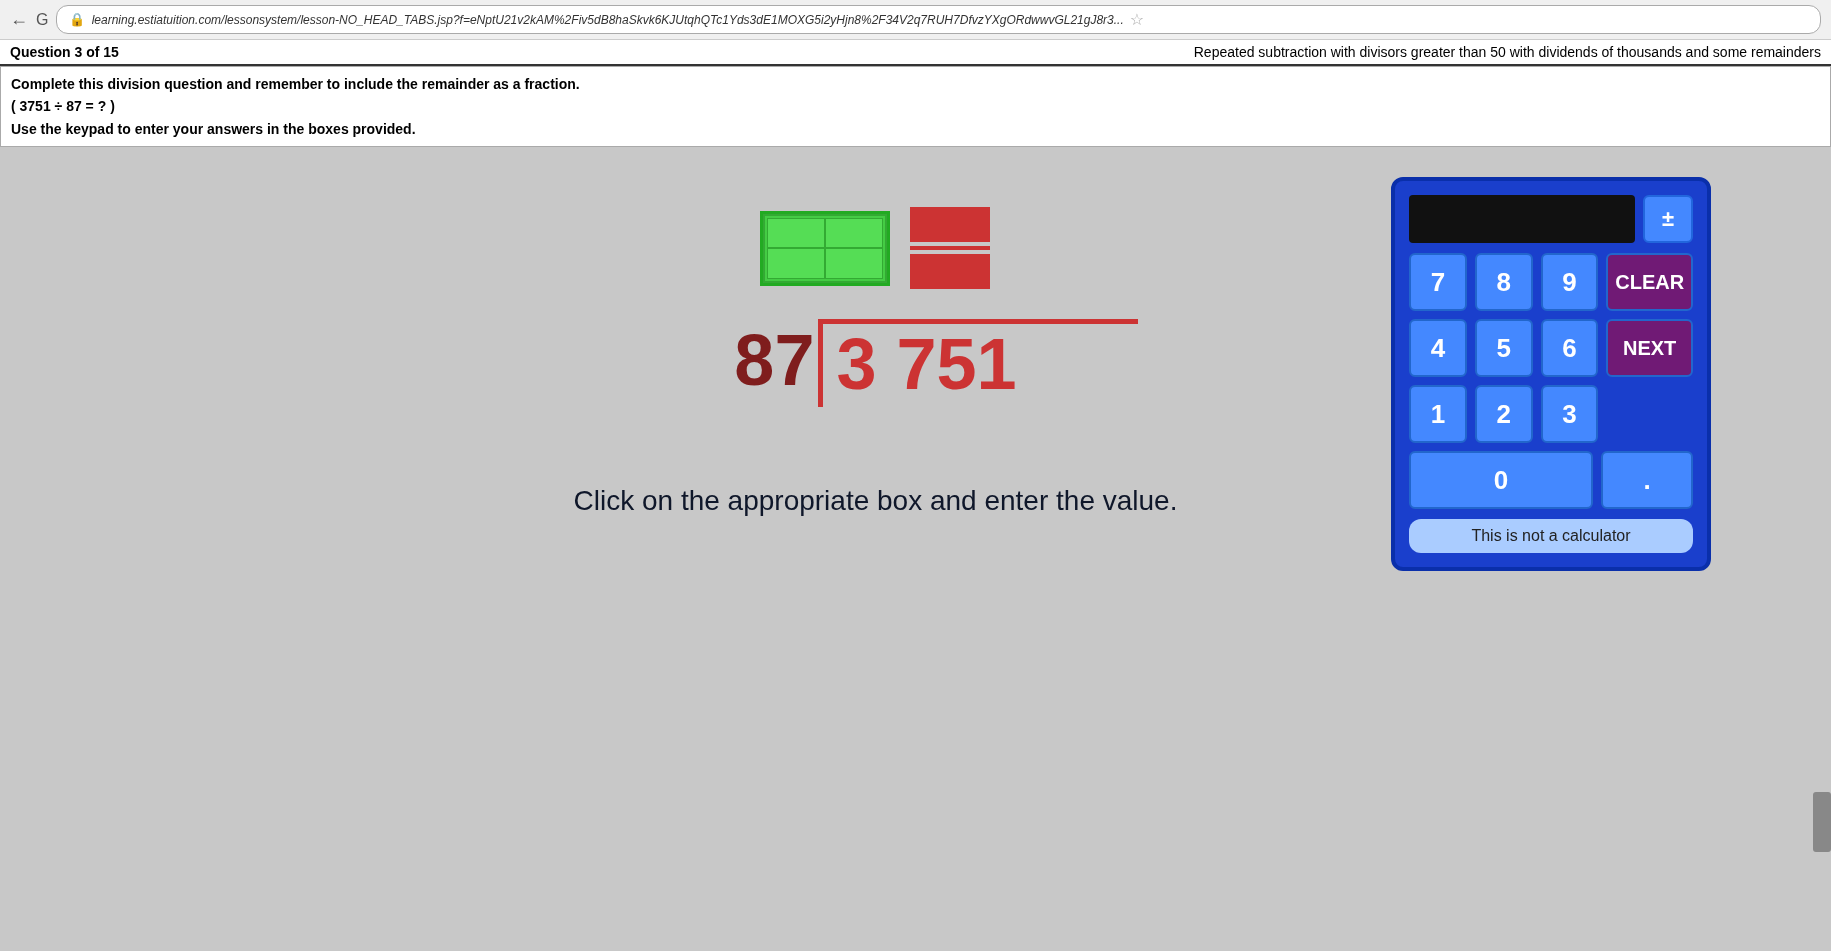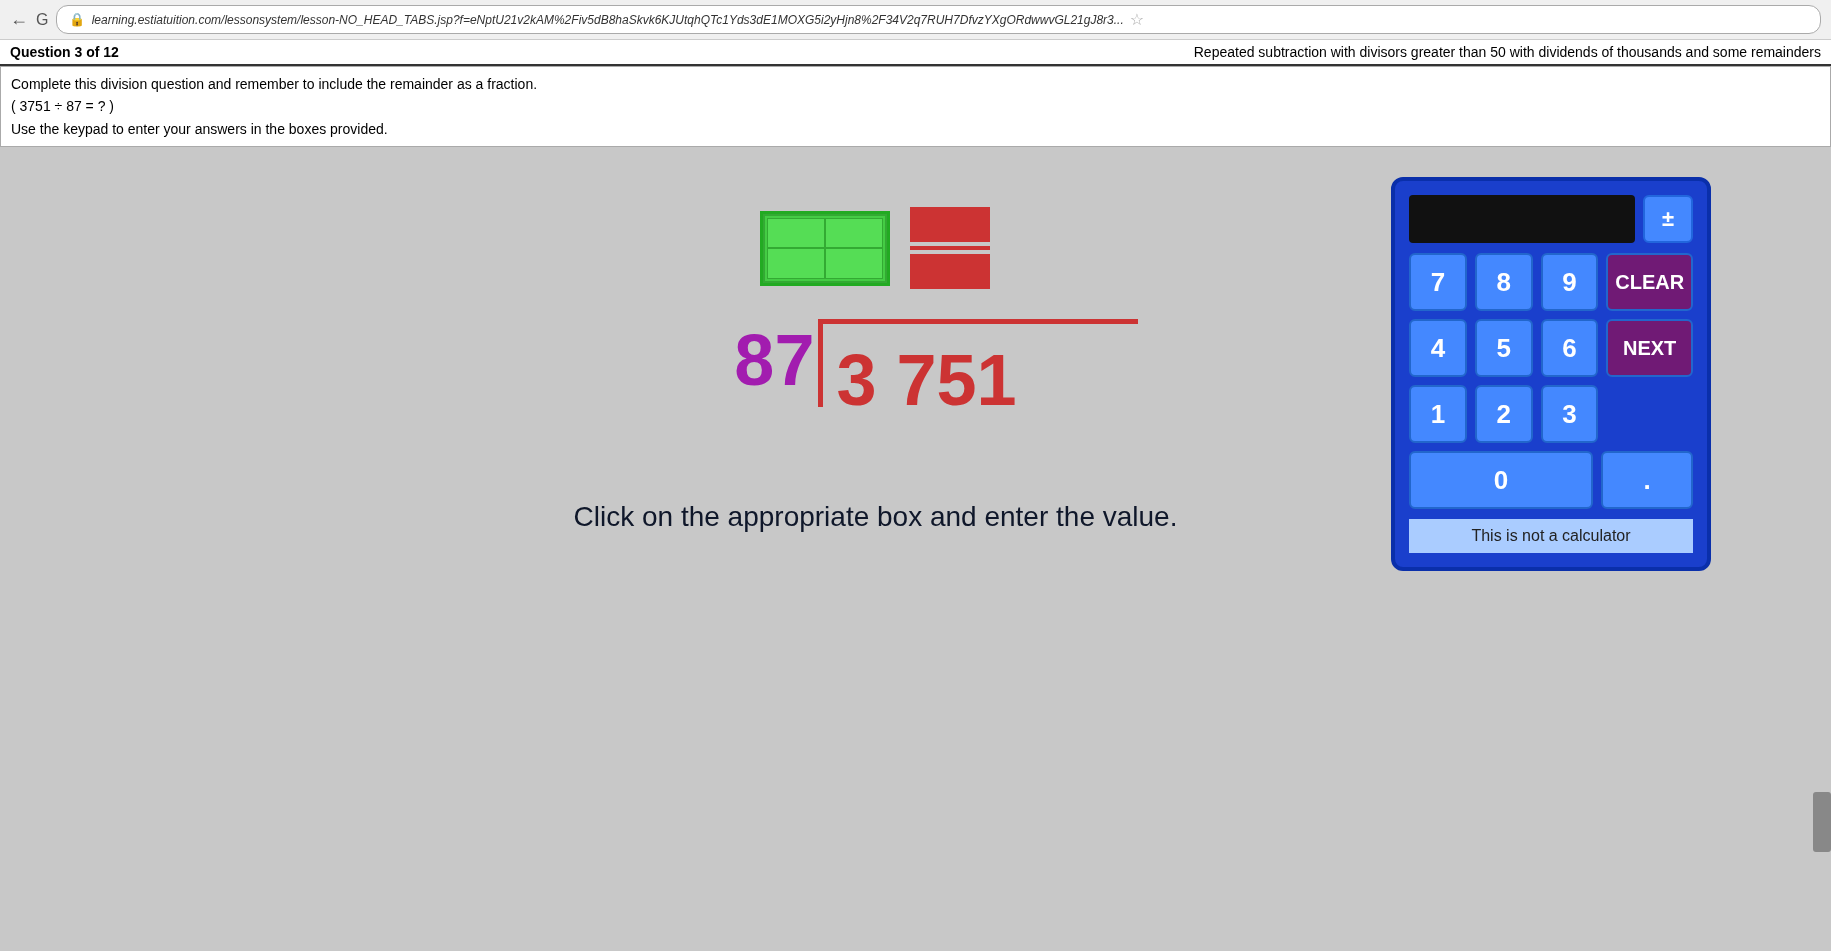--- a/index.html
+++ b/index.html
@@ -268,7 +268,7 @@
 </div>
 
 <div class="question-header">
-  <span class="question-number">Question 3 of 12</span>
+  <span class="question-number">Question 3 of 15</span>
   <span class="question-title">Repeated subtraction with divisors greater than 50 with dividends of thousands and some remainders</span>
 </div>
 

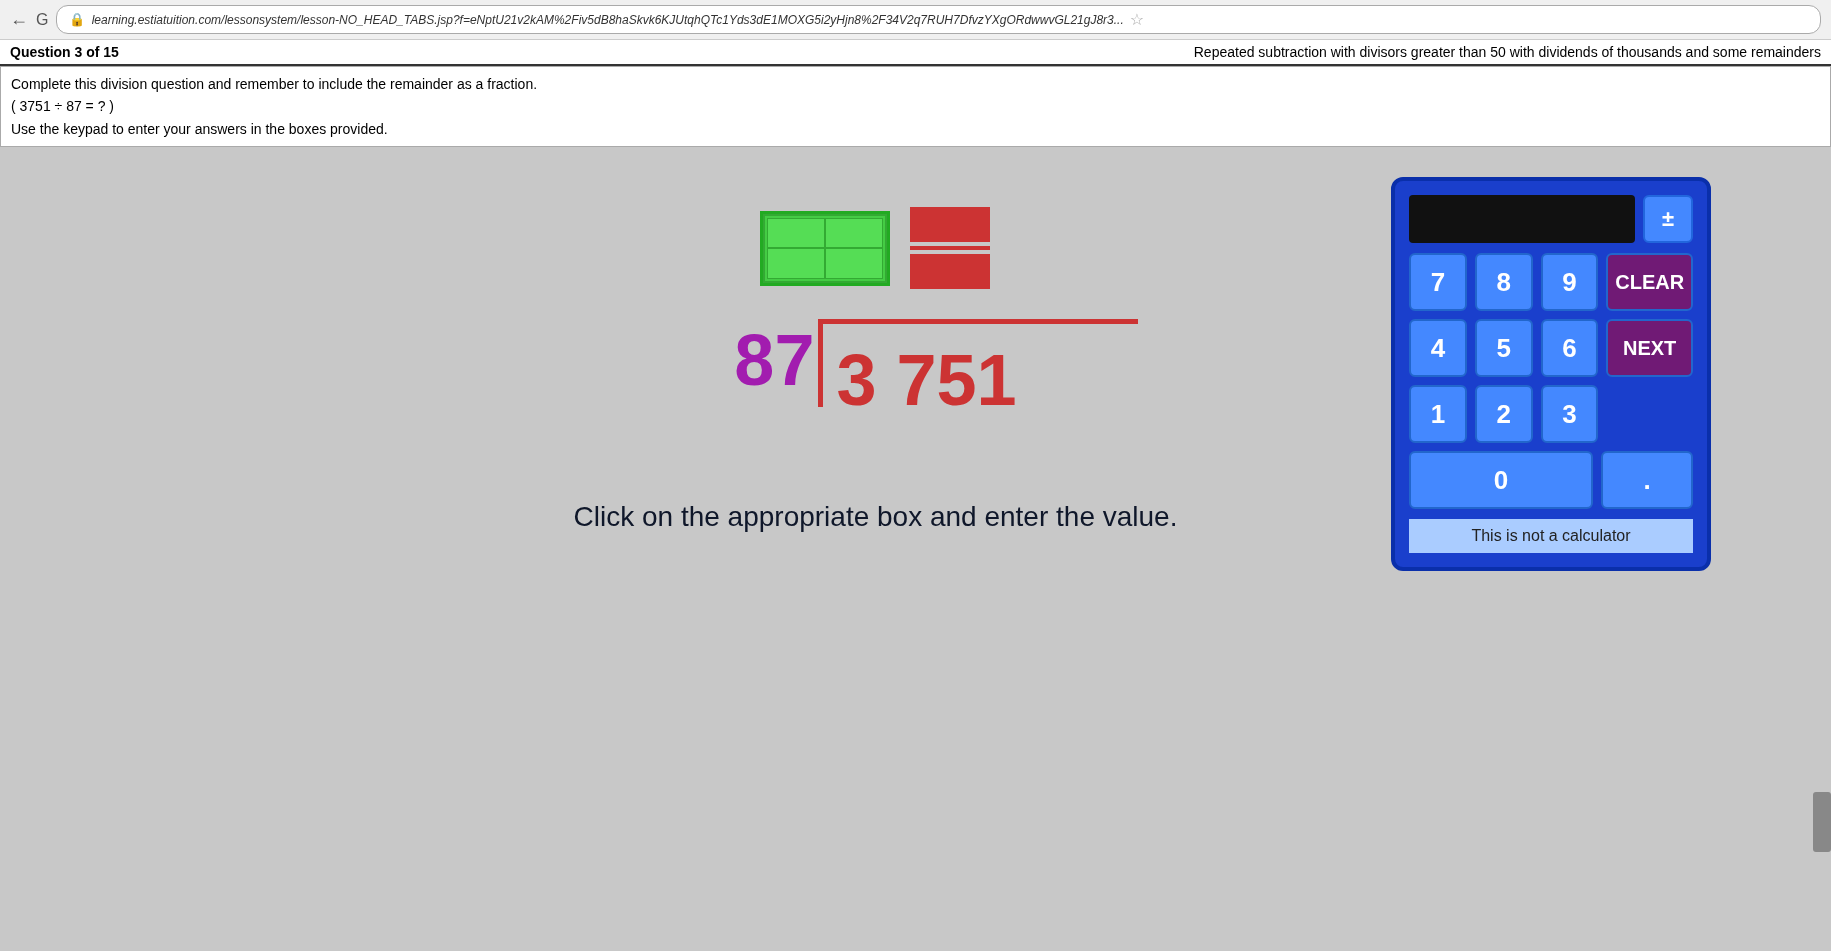--- a/index.html
+++ b/index.html
@@ -72,6 +72,7 @@
       padding: 6px 10px;
       font-size: 14px;
       line-height: 1.6;
+      font-weight: bold;
     }
 
     

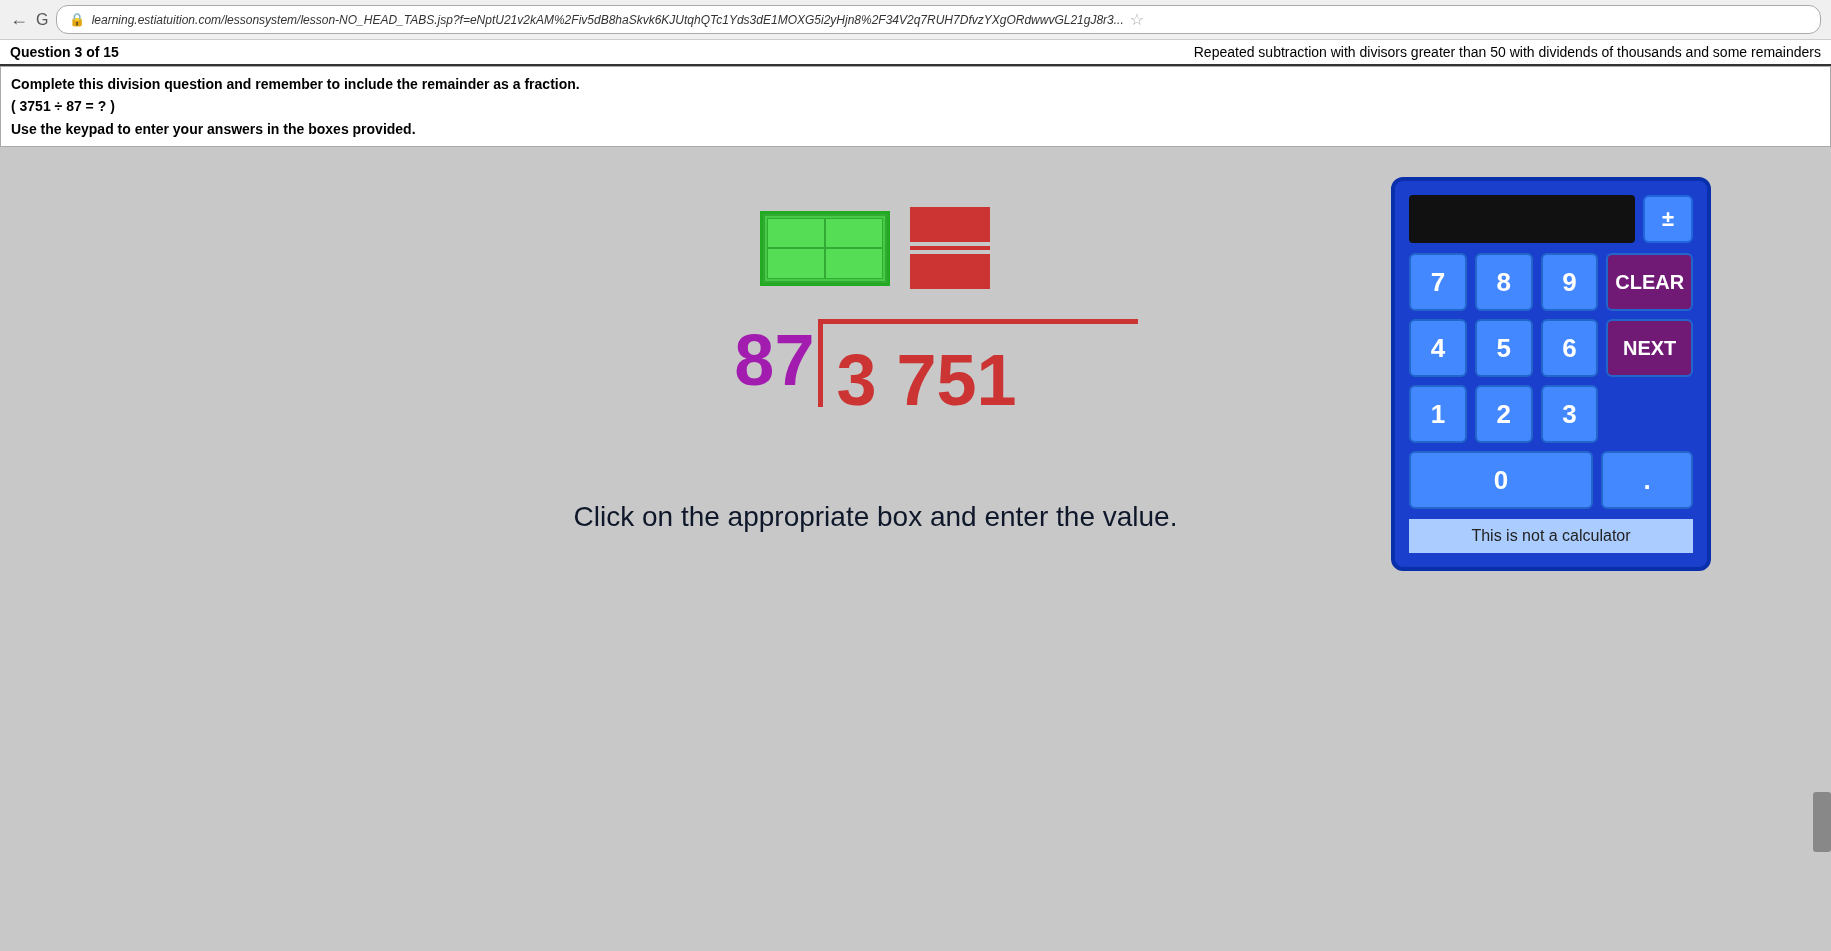--- a/index.html
+++ b/index.html
@@ -151,7 +151,7 @@
       color: #c33;
     }
     .divisor {
-      color: #a21caf;
+      color: #7f1d1d;
     }
 
     

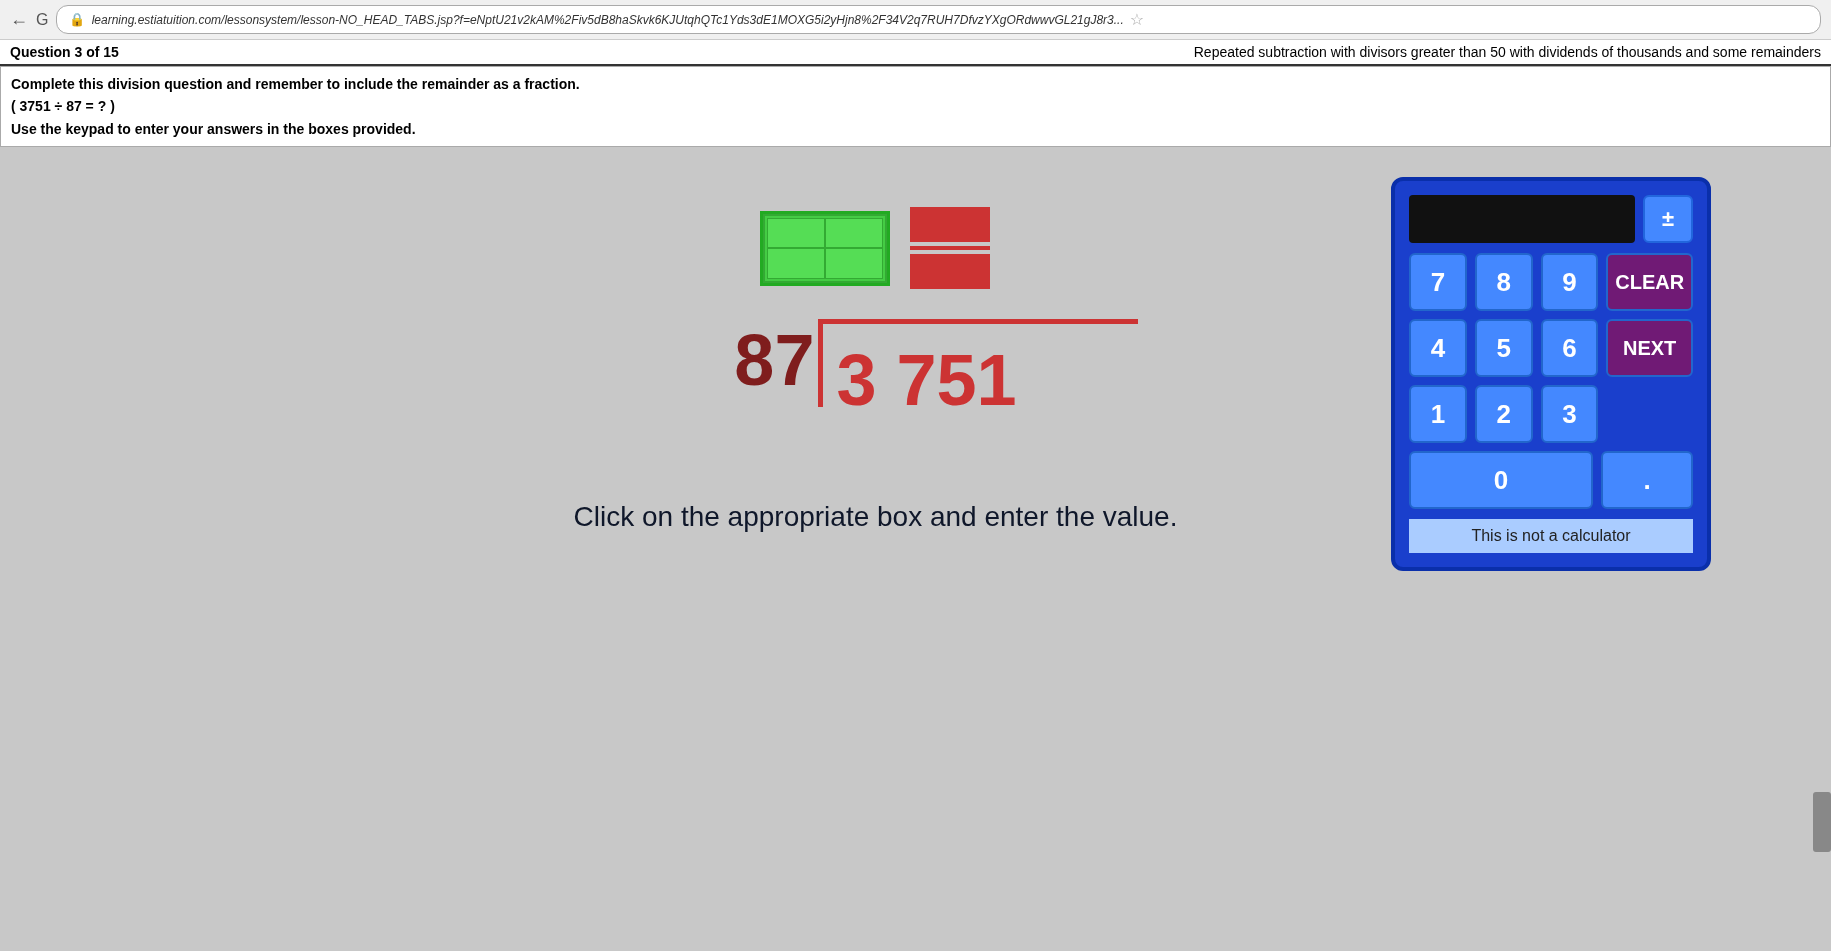--- a/index.html
+++ b/index.html
@@ -310,7 +310,7 @@
         <div style="position:absolute; left:0; top:0; width:5px; height:88px; background:#c33;"></div>
 
         <div style="position:absolute; left:0; top:0; height:5px; width:320px; background:#c33;"></div>
-        <div style="font-size:72px; font-weight:bold; color:#c33; padding-left:18px; padding-top:20px;">3 751</div>
+        <div style="font-size:72px; font-weight:bold; color:#c33; padding-left:18px; padding-top:4px;">3 751</div>
       </div>
     </div>
 

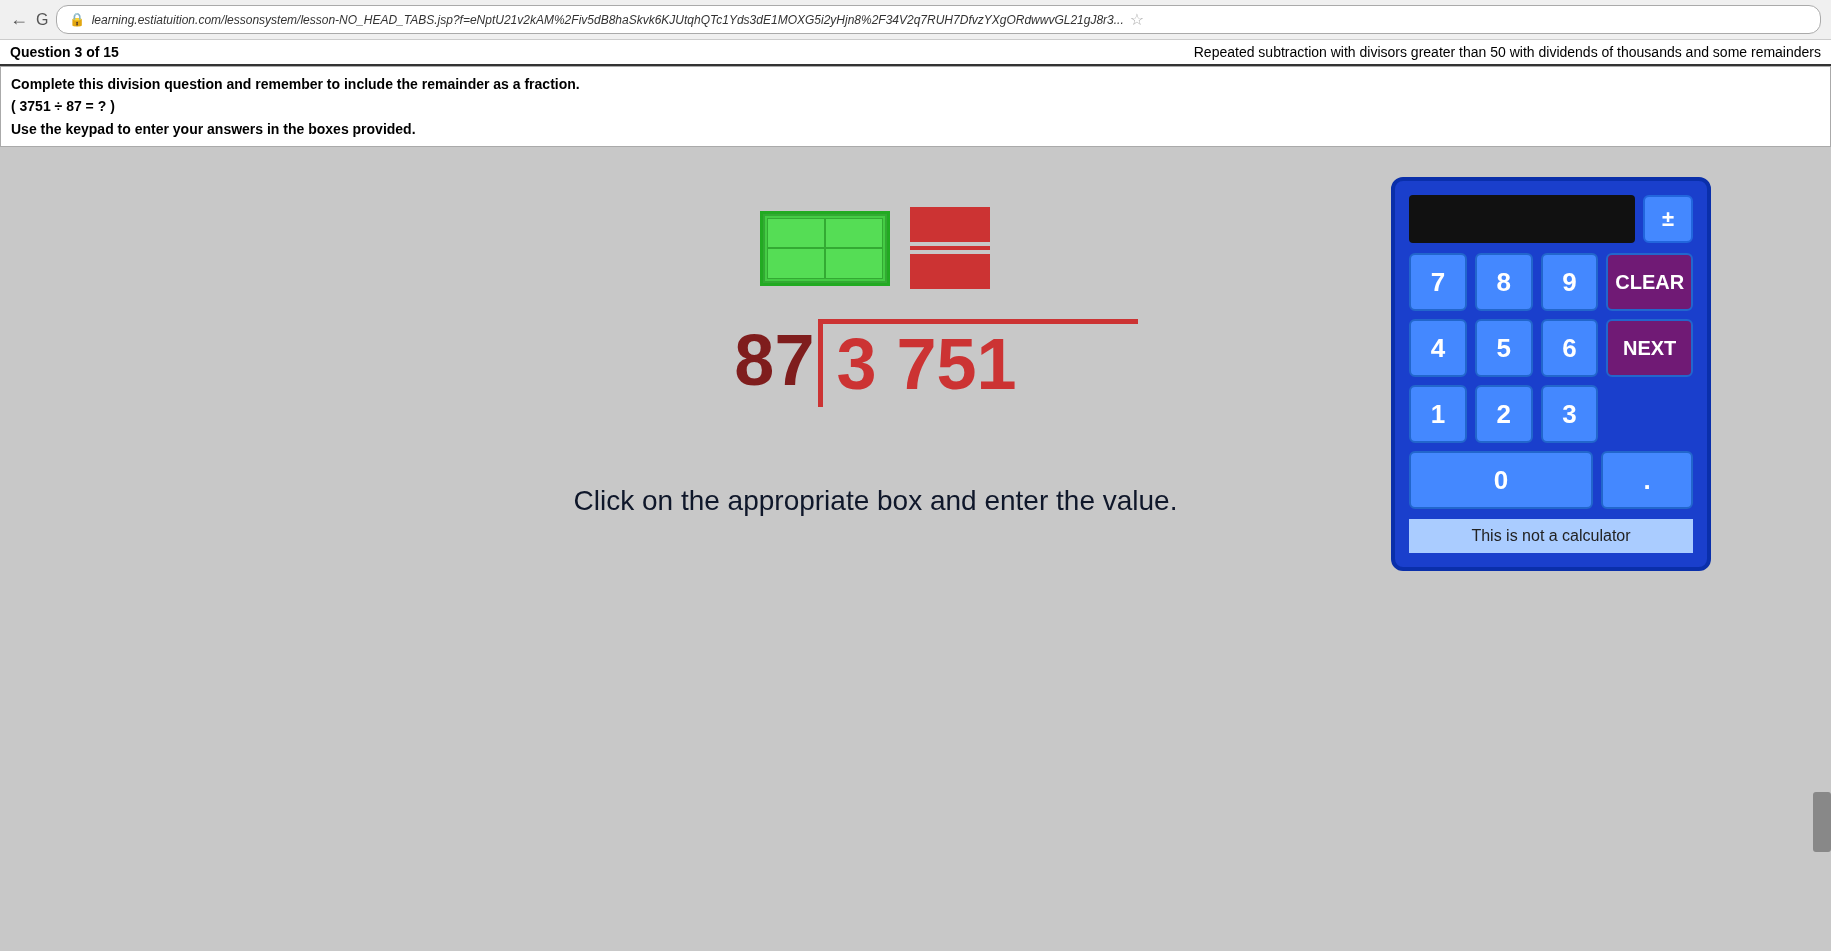--- a/index.html
+++ b/index.html
@@ -239,7 +239,7 @@
       text-align: center;
       padding: 8px;
       margin-top: 10px;
-      border-radius: 0;
+      border-radius: 12px;
       font-size: 16px;
       color: #222;
     }

